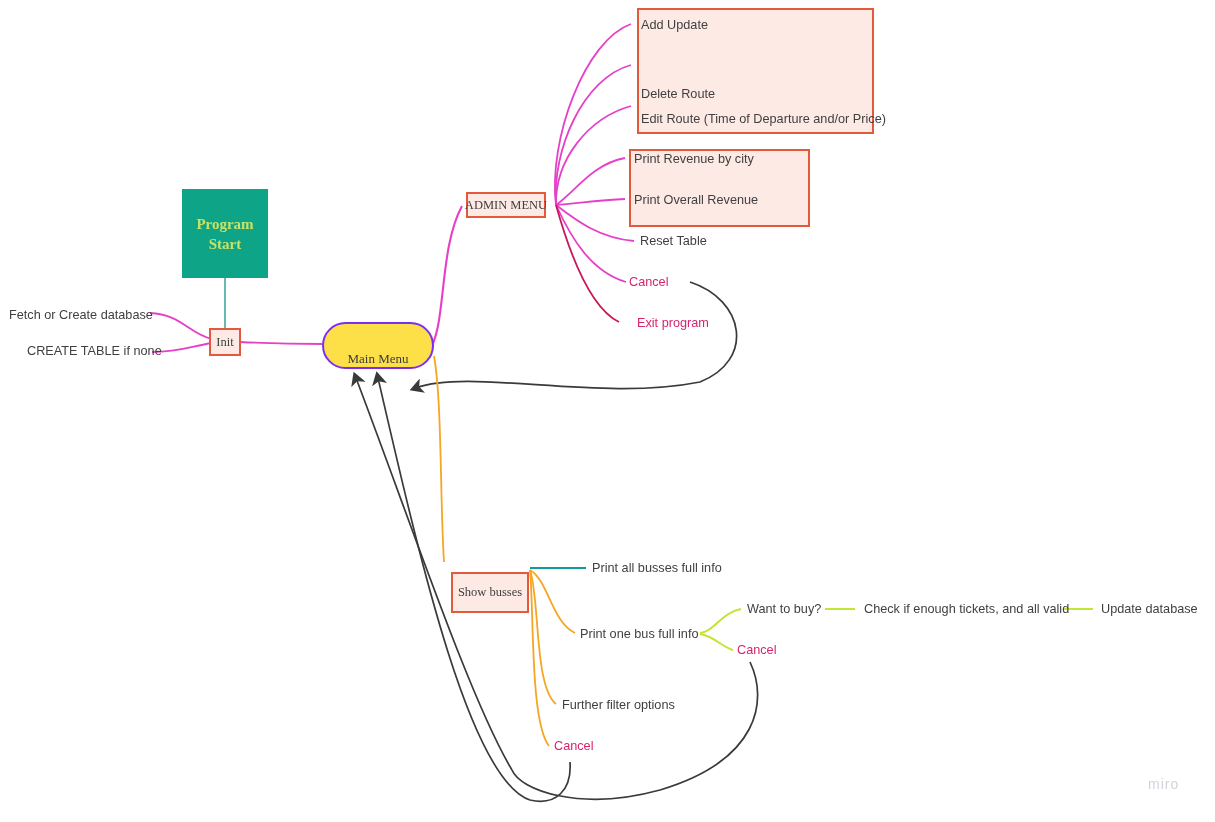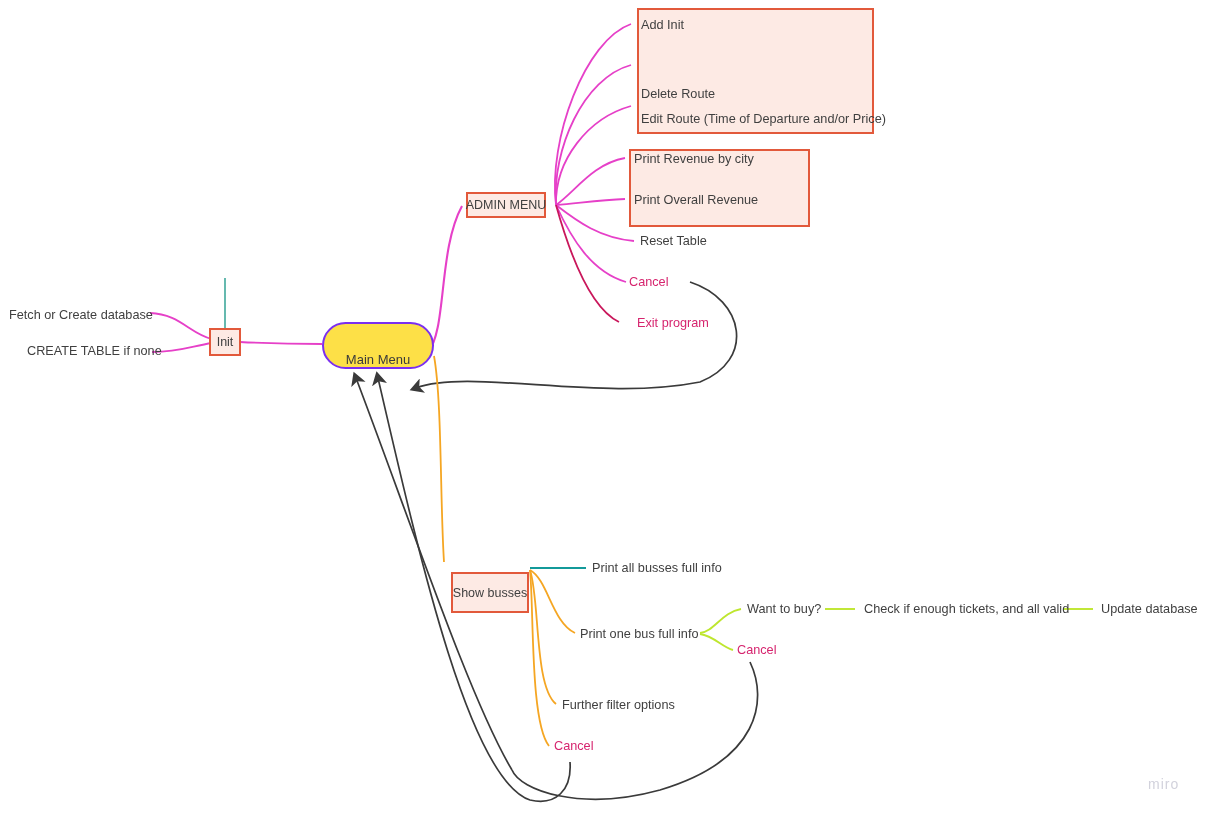--- a/index.html
+++ b/index.html
@@ -163,7 +163,7 @@
   <div class="lbl" style="left:9px; top:308px;">Fetch or  Create database</div>
   <div class="lbl" style="left:27px; top:344px;">CREATE TABLE  if none</div>
 
-  <div class="lbl" style="left:641px; top:18px;">Add Init</div>
+  <div class="lbl" style="left:641px; top:18px;">Add Update</div>
   <div class="lbl" style="left:641px; top:58px;margin-top:29px;">Delete Route</div>
   <div class="lbl" style="left:641px; top:112px;">Edit Route (Time of Departure and/or Price)</div>
 

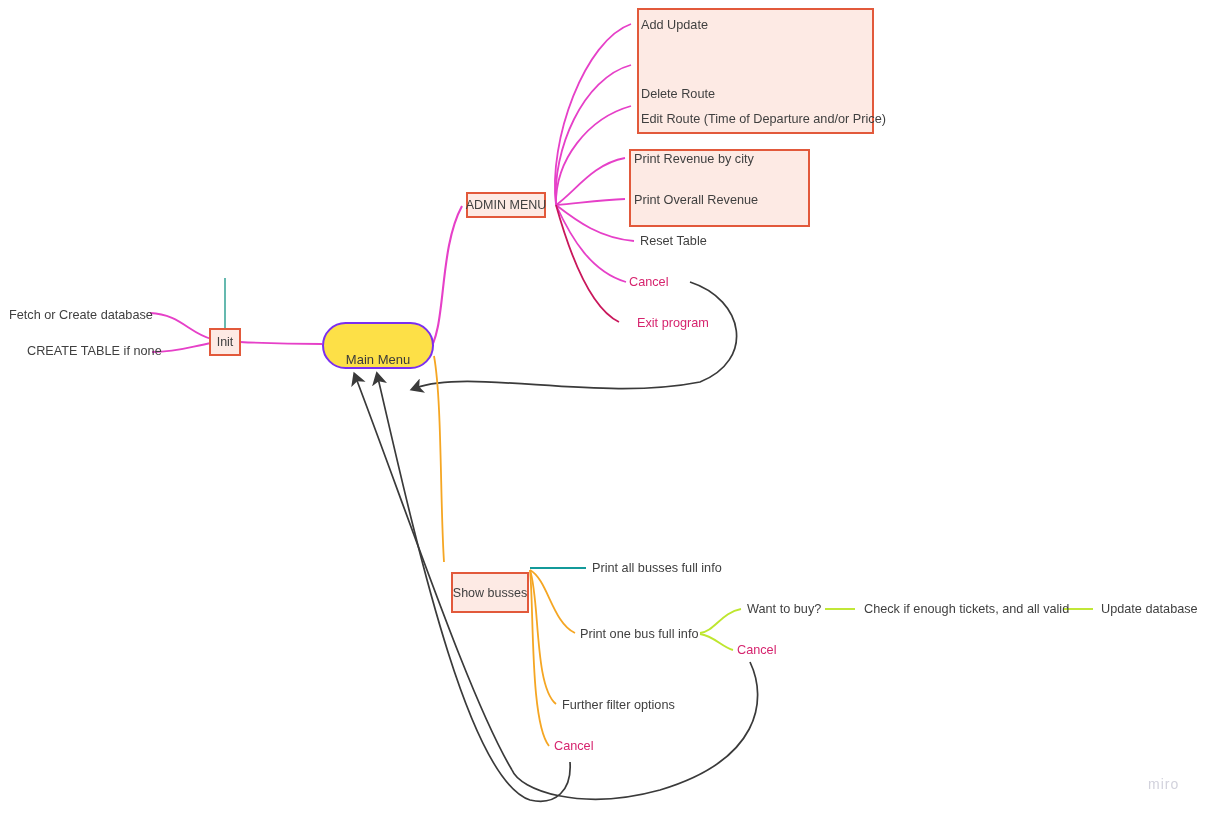--- a/index.html
+++ b/index.html
@@ -26,6 +26,7 @@
   .node {
     position: absolute;
     box-sizing: border-box;
+    font-family: Liberation Serif, serif;
   }
   
   .start-box {

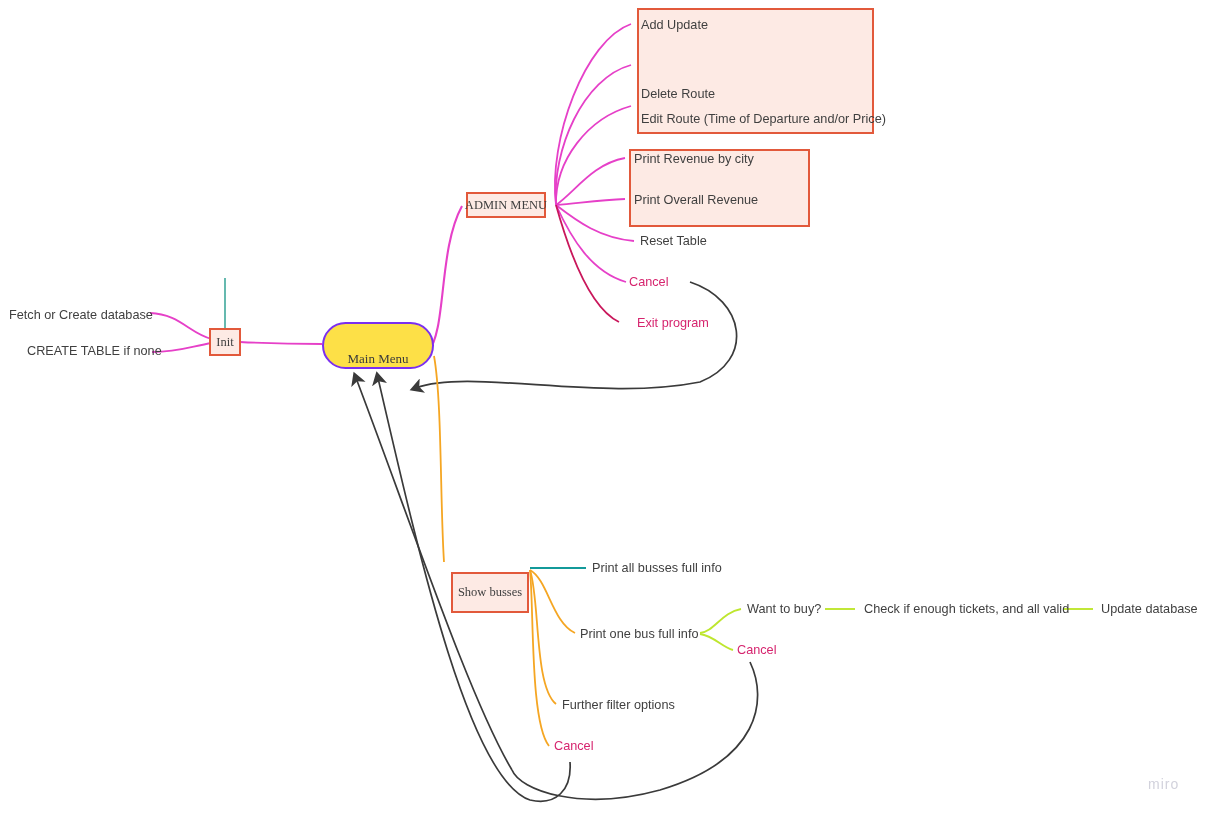--- a/index.html
+++ b/index.html
@@ -140,6 +140,12 @@
     <path d="M570,762 C572,790 556,806 530,800 C470,780 420,560 378,378" stroke="#3a3a3a" stroke-width="1.7" fill="none" marker-end="url(#arrowBlack)"></path>
   </svg>
 
+  <div class="node start-box" style="left:182px; top:189px; width:86px; height:89px;">
+    <div>
+      <span>Program</span>
+      <span>Start</span>
+    </div>
+  </div>
 
   <div class="node redbox" style="left:209px; top:328px; width:32px; height:28px;">
     <span>Init</span>

